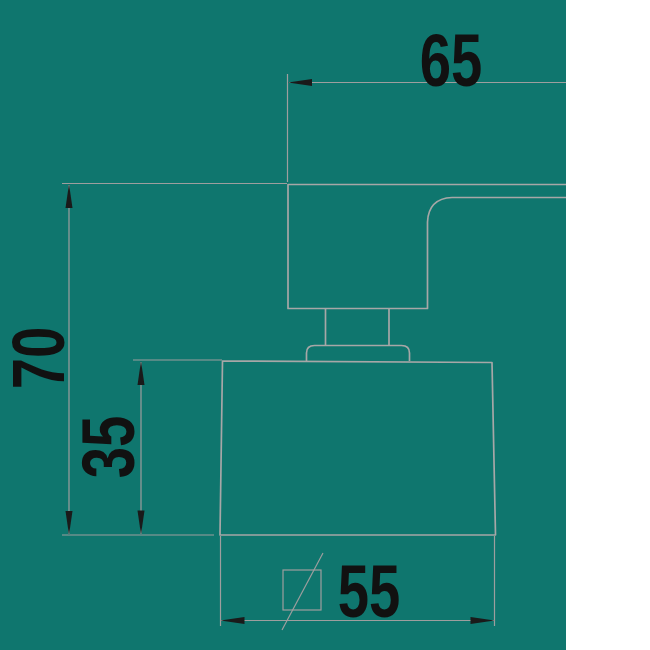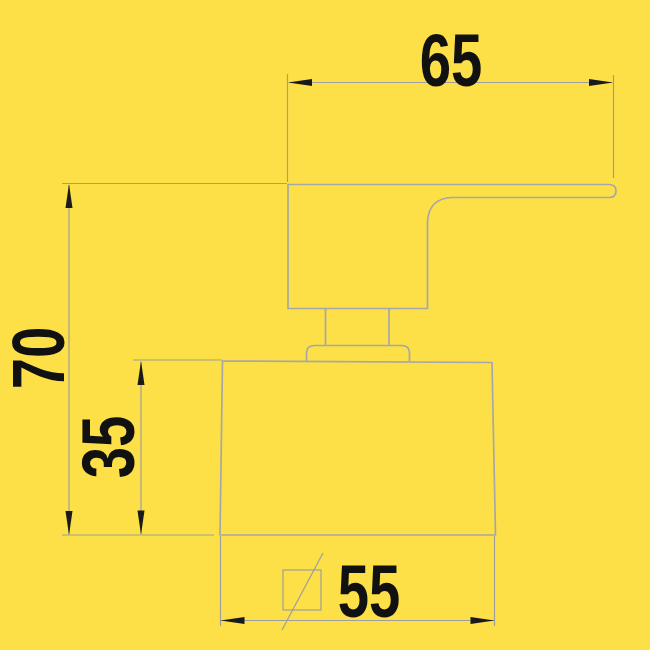--- a/index.html
+++ b/index.html
@@ -9,9 +9,9 @@
   }
   .canvas {
     position: relative;
-    width: 650px;
+    width: 566px;
     height: 650px;
-    background: #fde047;
+    background: #0f766e;
     overflow: hidden;
     font-family: "Liberation Sans", sans-serif;
   }

